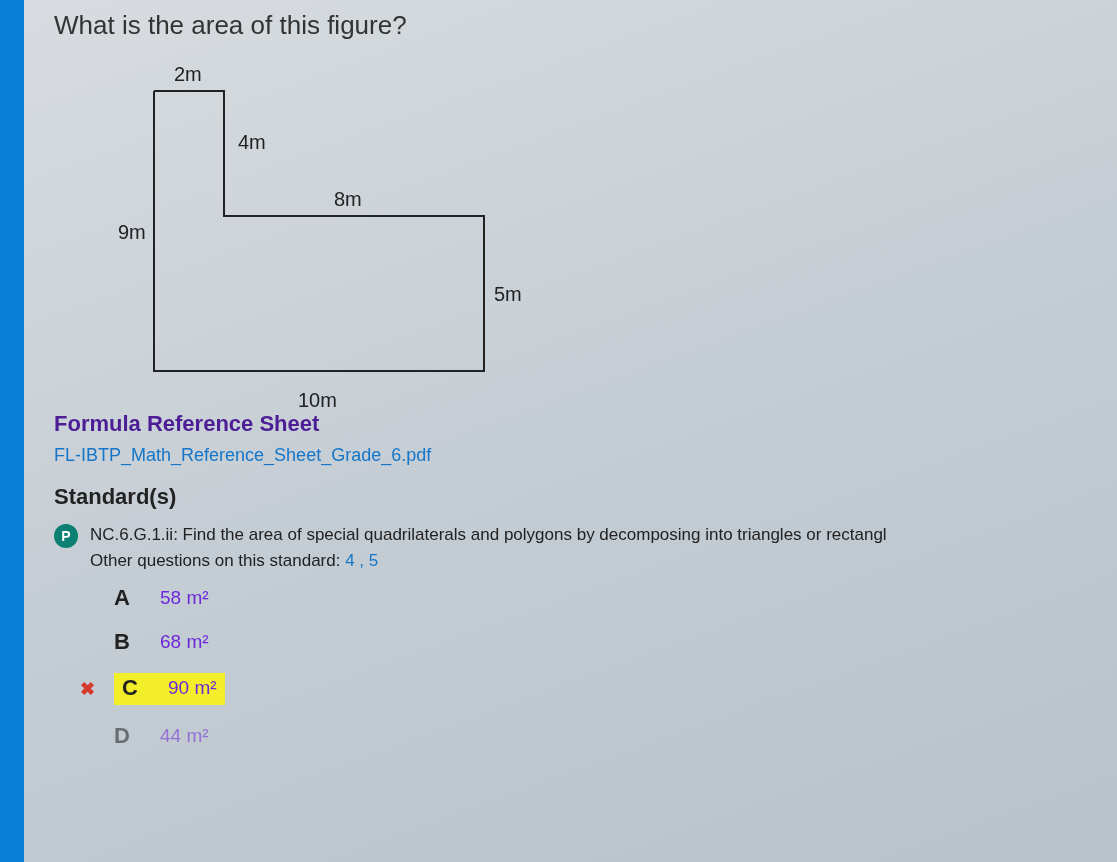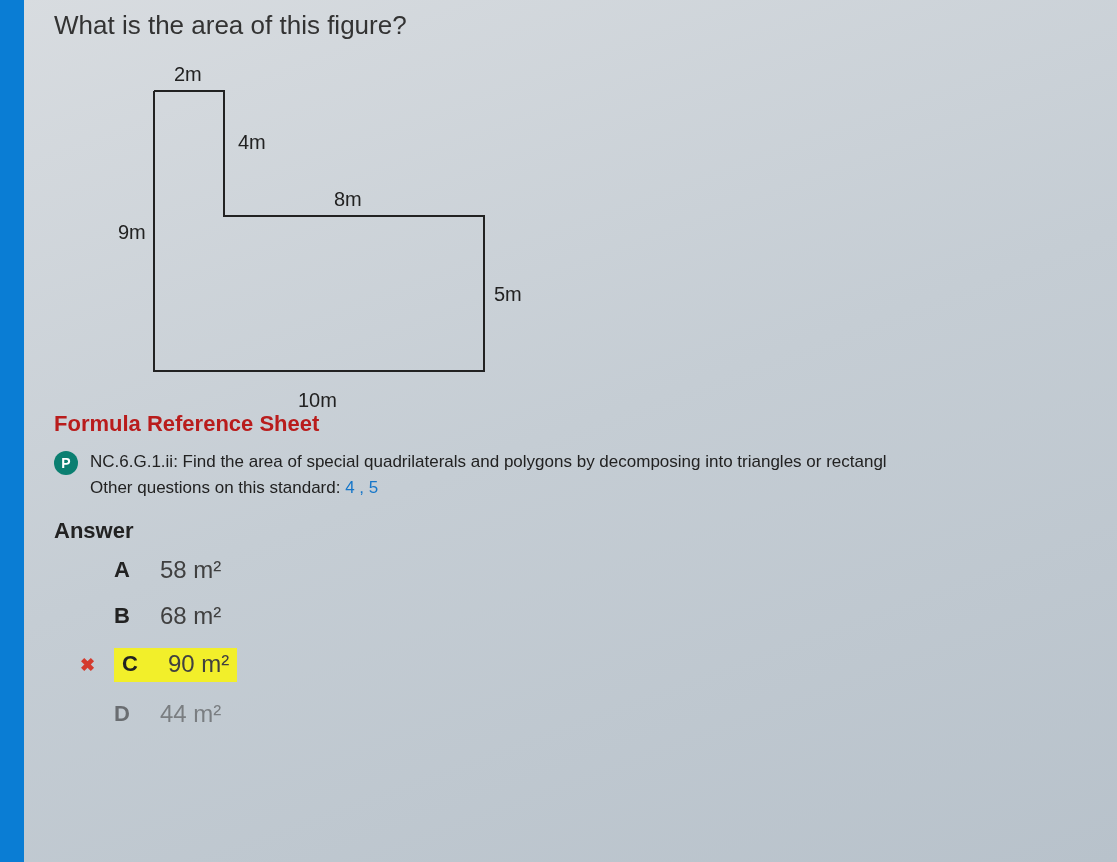--- a/index.html
+++ b/index.html
@@ -44,7 +44,7 @@
 .section-title {
   font-size: 22px;
   font-weight: bold;
-  color: #b91c1c;
+  color: #4c1d95;
   margin-top: 8px;
 }
 .ref-link {

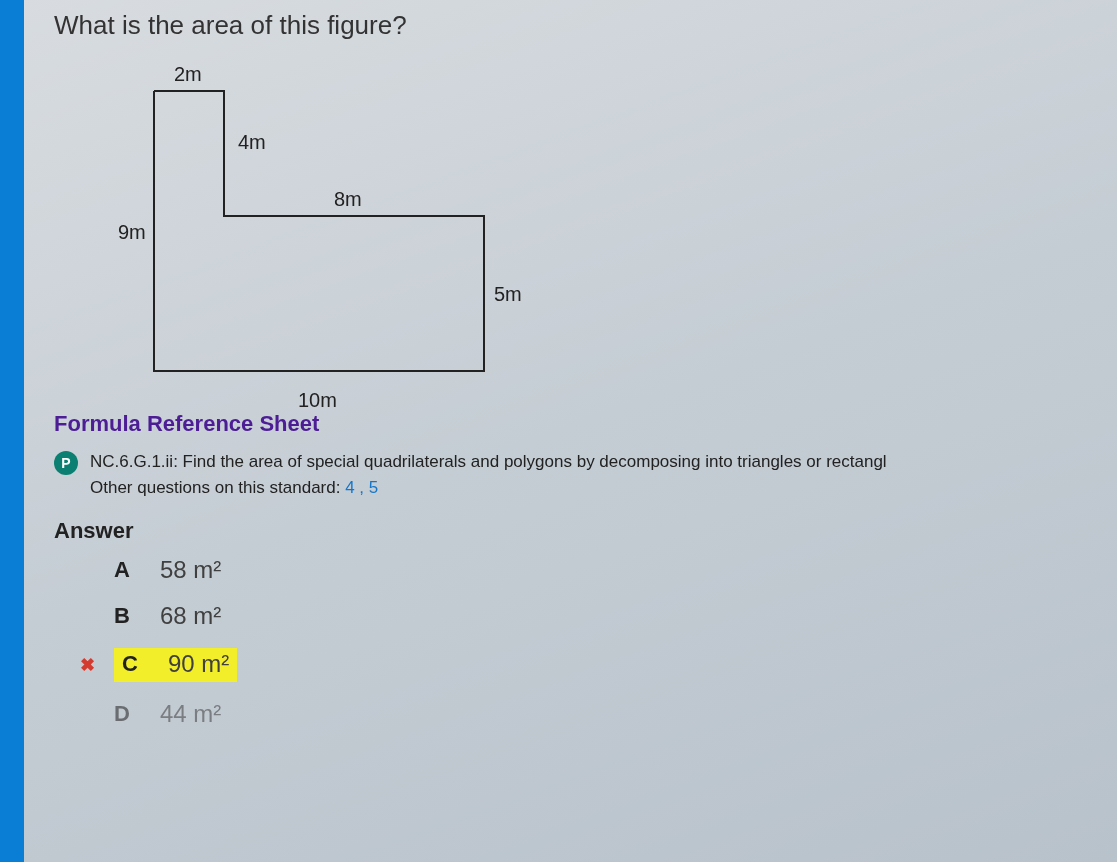--- a/index.html
+++ b/index.html
@@ -149,6 +149,7 @@
   </div>
 
   <div class="section-title">Formula Reference Sheet</div>
+  <a class="ref-link">FL-IBTP_Math_Reference_Sheet_Grade_6.pdf</a>
 
   <div class="standard-row">
     <div class="p-badge">P</div>

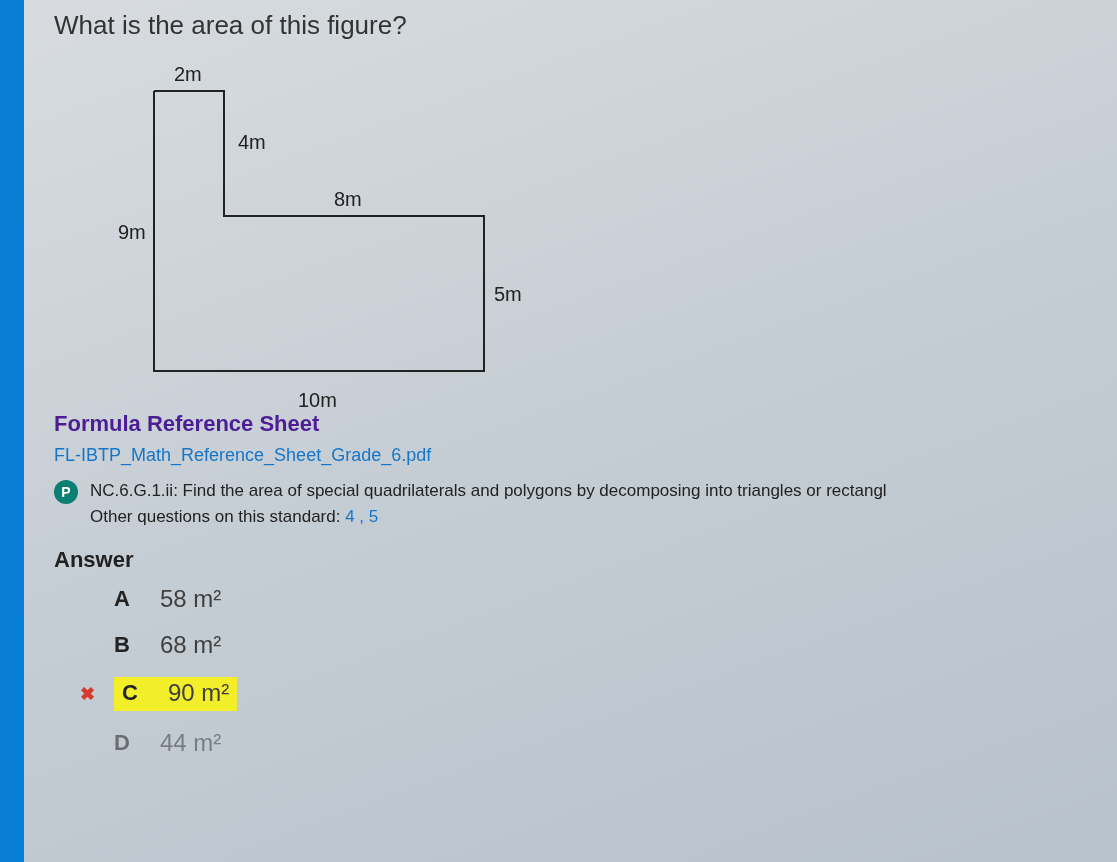--- a/index.html
+++ b/index.html
@@ -151,6 +151,7 @@
   <div class="section-title">Formula Reference Sheet</div>
   <a class="ref-link">FL-IBTP_Math_Reference_Sheet_Grade_6.pdf</a>
 
+  <div class="standards-title">Standard(s)</div>
   <div class="standard-row">
     <div class="p-badge">P</div>
     <div class="standard-text">

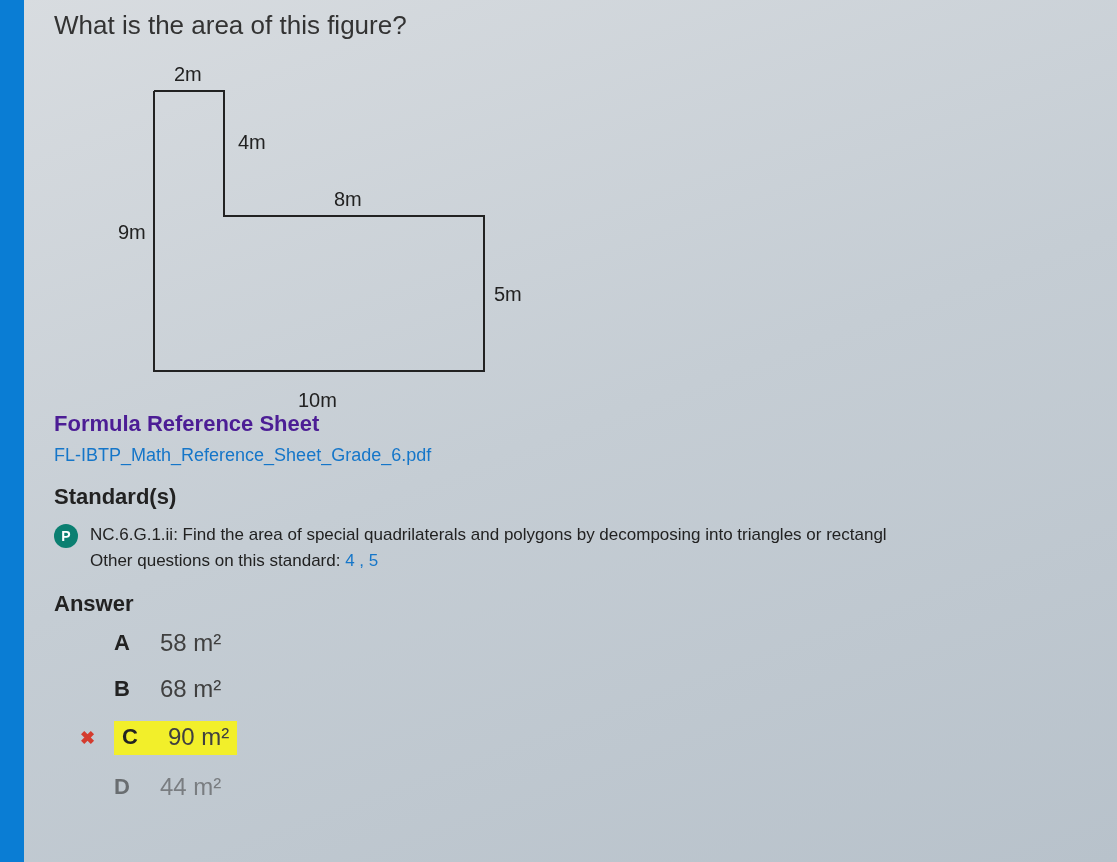--- a/index.html
+++ b/index.html
@@ -162,7 +162,6 @@
     </div>
   </div>
 
-  <div class="answer-title">Answer</div>
 
   <div class="answers">
 

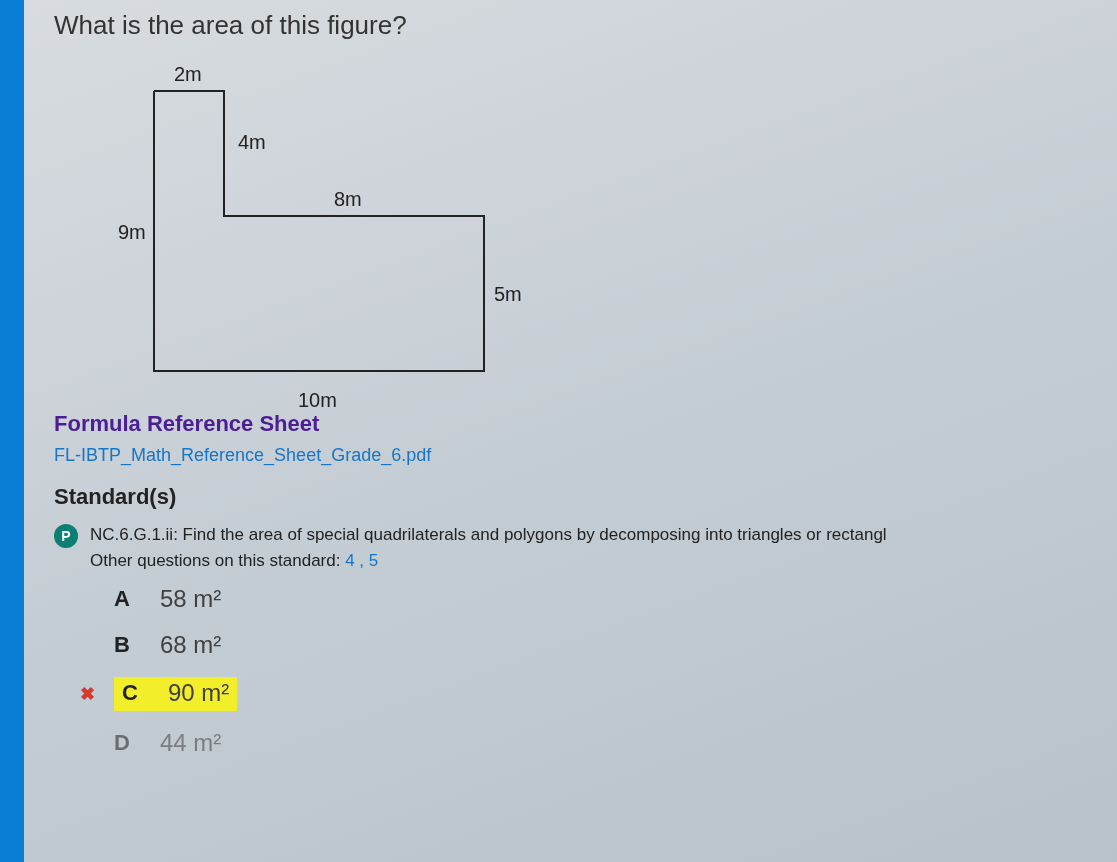--- a/index.html
+++ b/index.html
@@ -108,8 +108,8 @@
   width: 24px;
 }
 .answer-val {
-  font-size: 24px;
-  color: #404040;
+  font-size: 19px;
+  color: #6d28d9;
 }
 .highlight {
   background: #f2ef2a;

